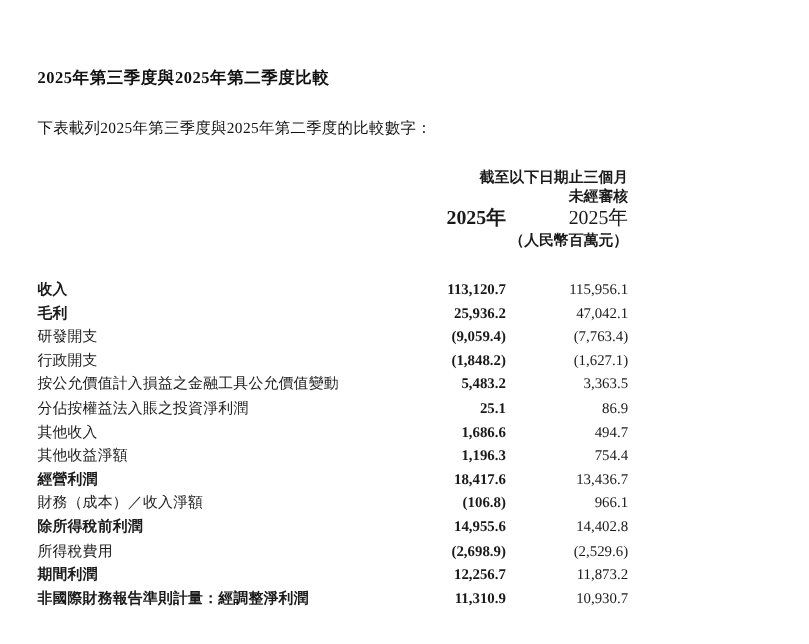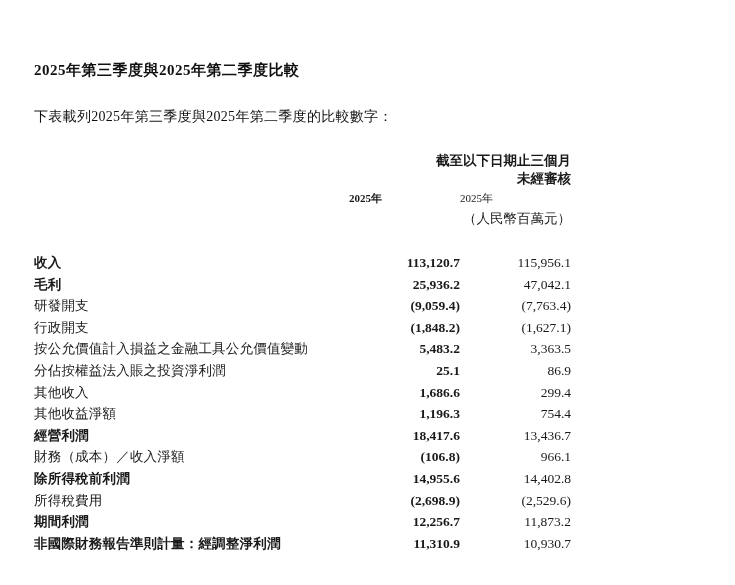--- a/index.html
+++ b/index.html
@@ -57,9 +57,9 @@
     padding-bottom: 2px;
   }
   .hdr-line {
-    font-size: 11px;
+    font-size: 18px;
     line-height: 20px;
-    text-align: left;
+    text-align: right;
     white-space: nowrap;
   }
   .hdr-bold { font-weight: bold; }

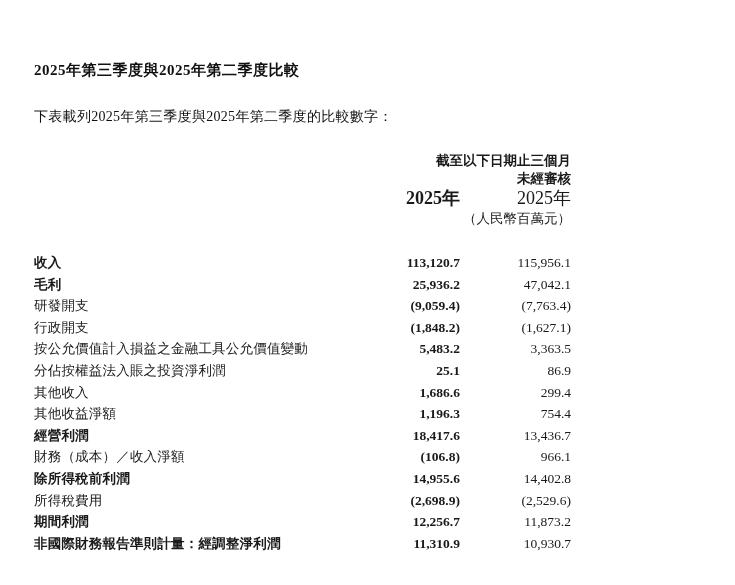--- a/index.html
+++ b/index.html
@@ -73,6 +73,7 @@
     font-size: 13.5px;
     line-height: 22px;
     white-space: nowrap;
+    font-weight: bold;
   }
   .spacer-row td { height: 22px; }
   tbody tr td {

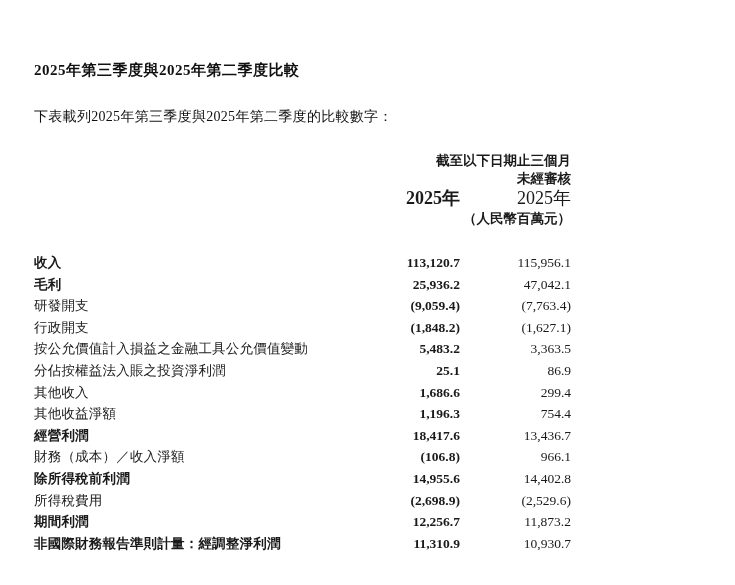--- a/index.html
+++ b/index.html
@@ -190,7 +190,7 @@
       <tr>
         <td class="lbl">其他收入</td>
         <td class="num bold">1,686.6</td>
-        <td class="num">299.4</td>
+        <td class="num">494.7</td>
       </tr>
       <tr>
         <td class="lbl">其他收益淨額</td>

